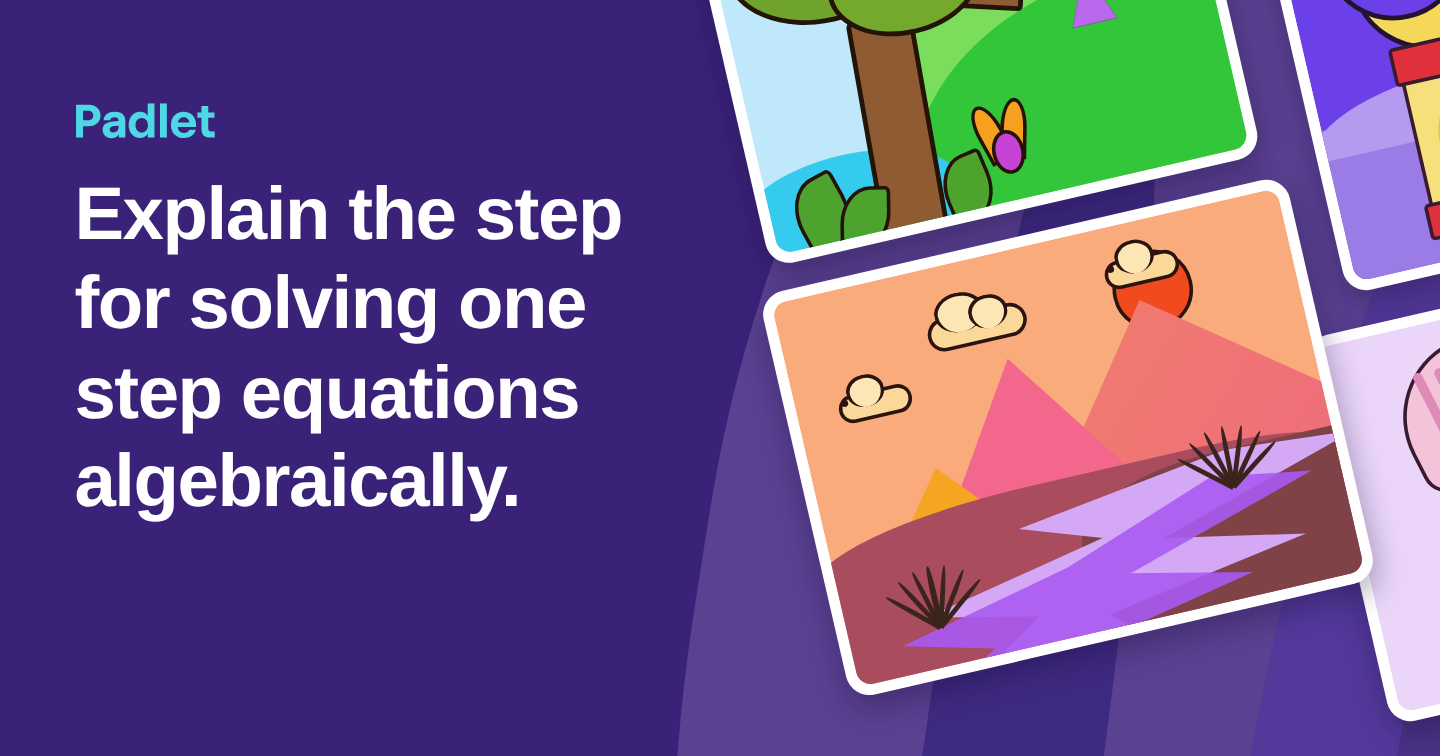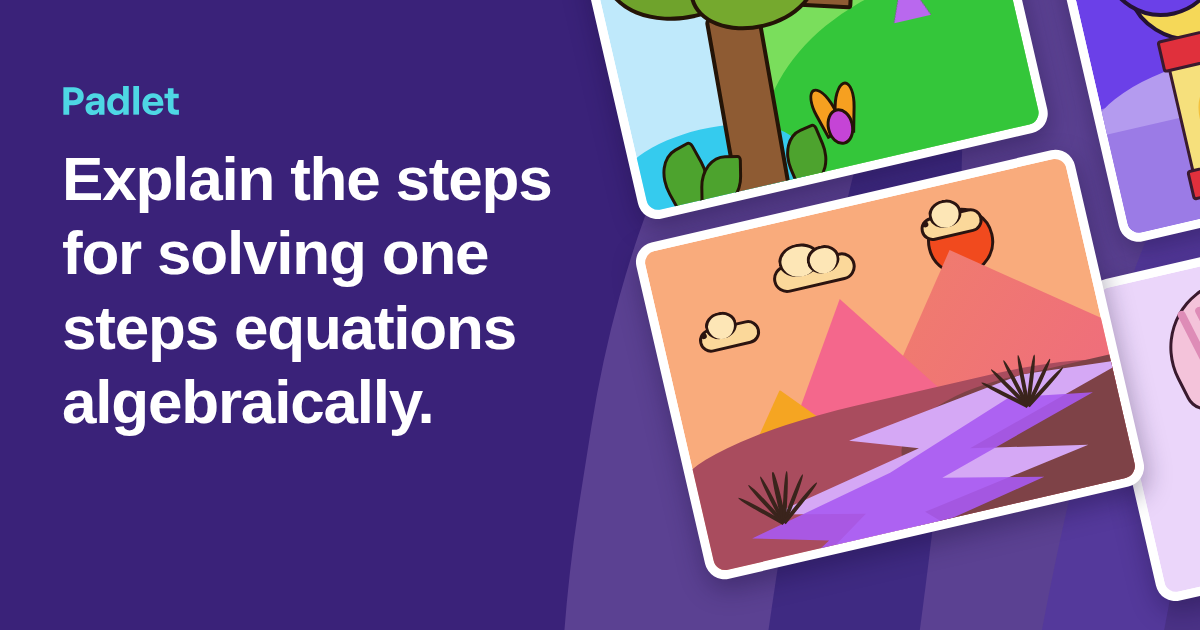--- a/index.html
+++ b/index.html
@@ -262,7 +262,7 @@
       </g>
     </svg>
 
-    <h1 class="headline">Explain the steps for solving one steps equations algebraically.</h1>
+    <h1 class="headline">Explain the step for solving one step equations algebraically.</h1>
   </div>
 
 </div>

